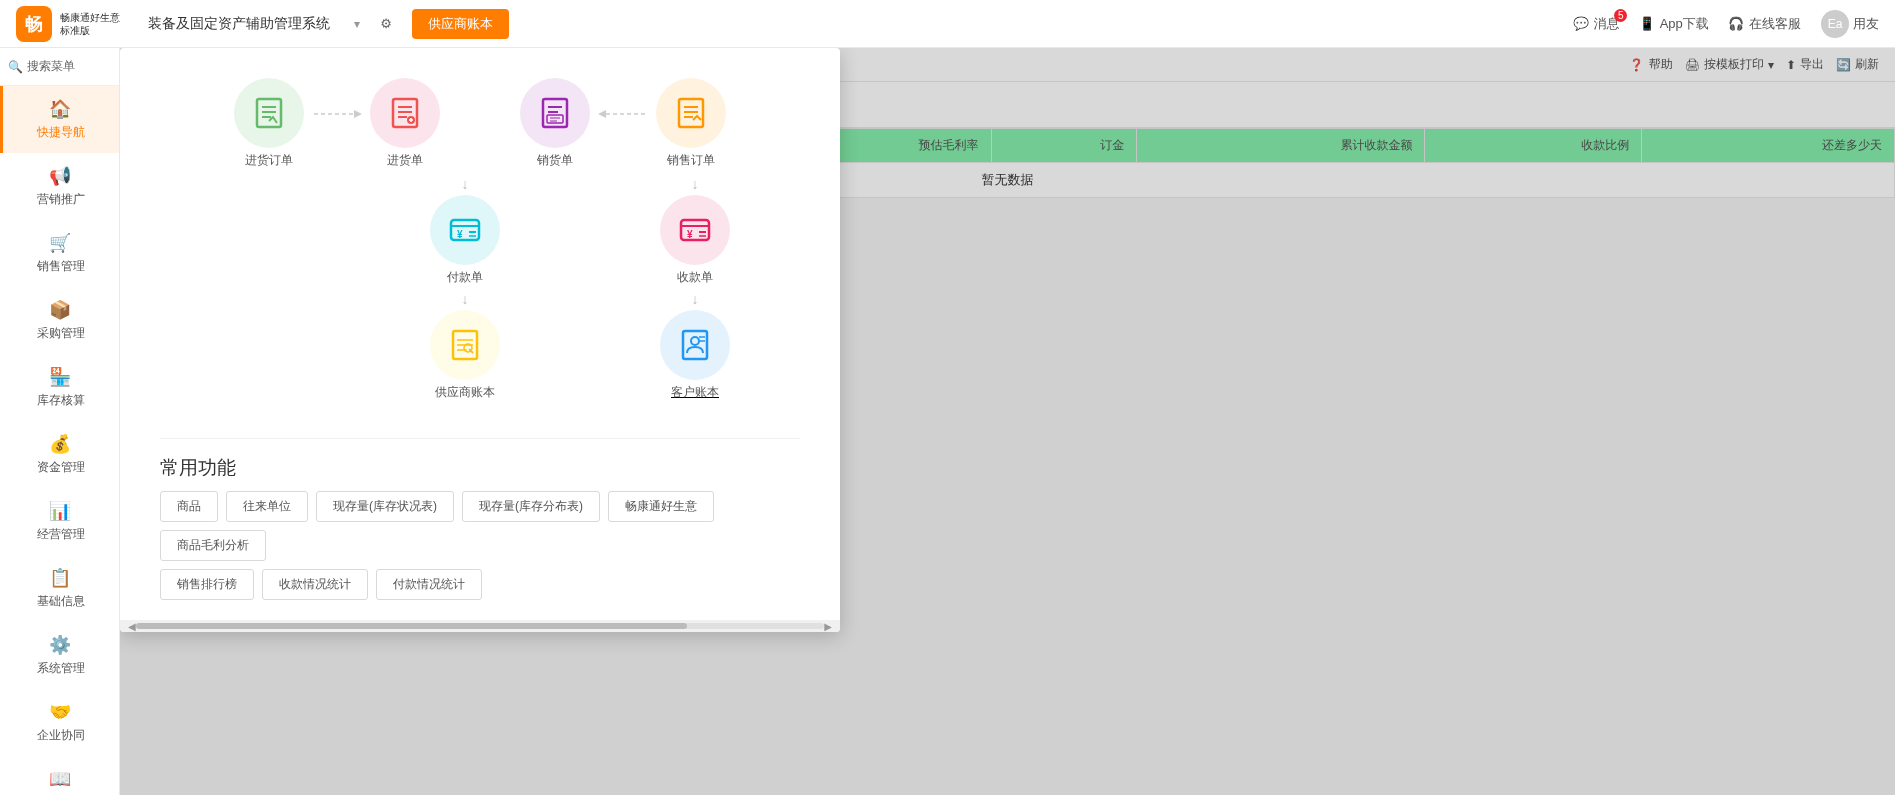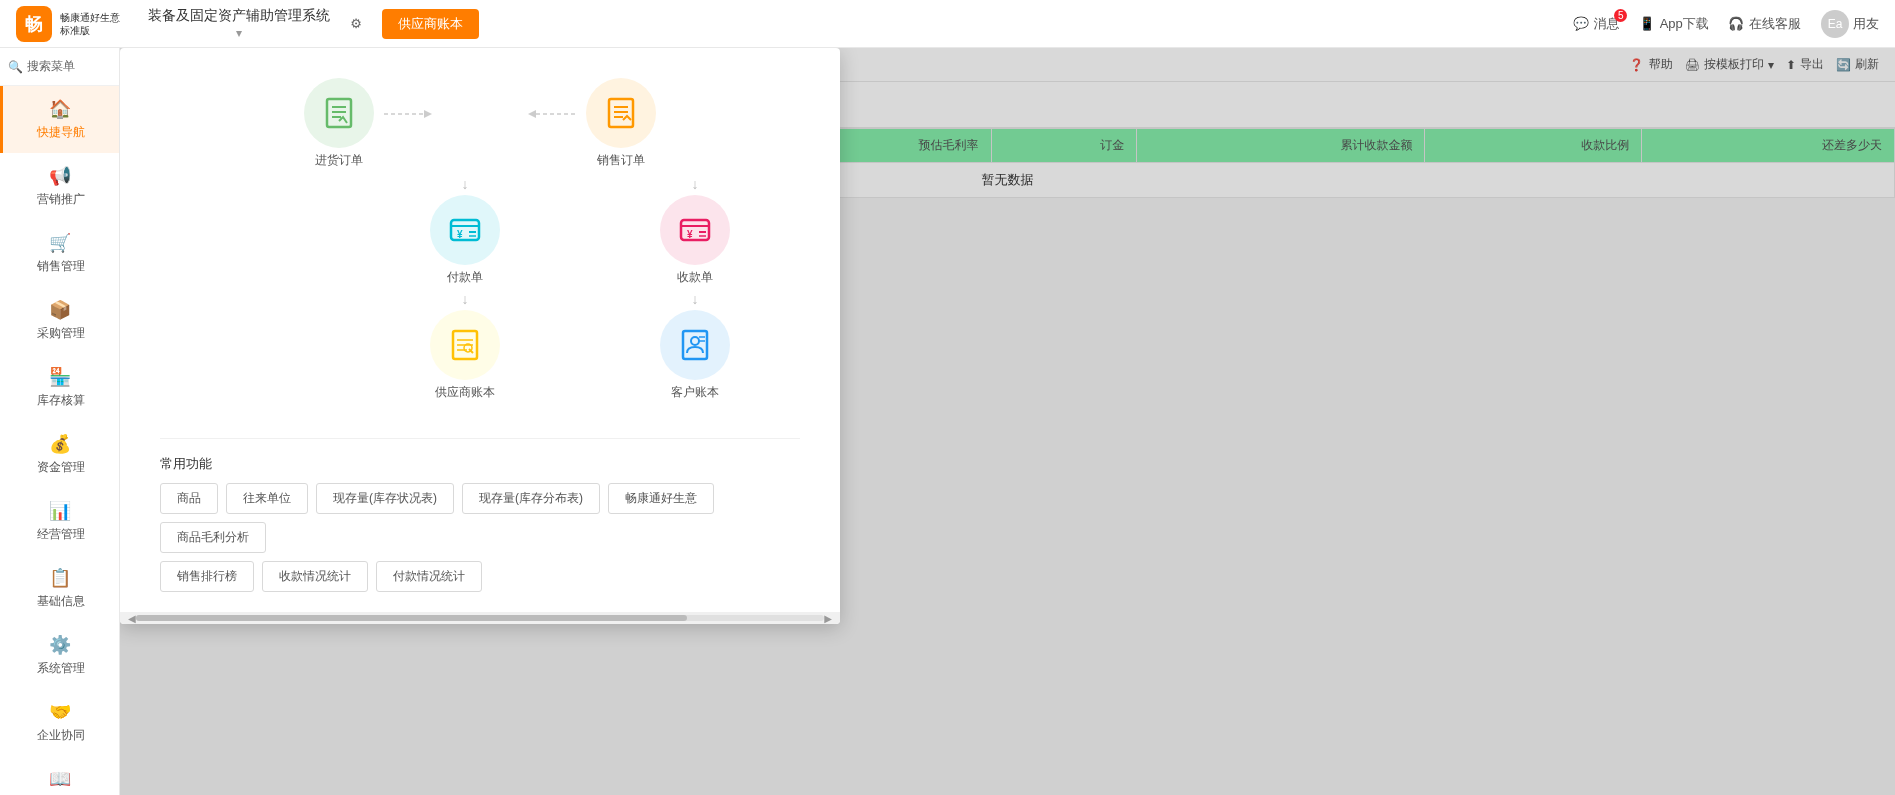--- a/index.html
+++ b/index.html
@@ -12,7 +12,7 @@
     .logo-area { display: flex; align-items: center; gap: 8px; width: 120px; }
     .logo-icon { width: 36px; height: 36px; background: #ff7d00; border-radius: 8px; display: flex; align-items: center; justify-content: center; color: #fff; font-size: 18px; font-weight: bold; }
     .logo-text { font-size: 10px; color: #333; line-height: 1.3; }
-    .system-title { display: flex; align-items: center; gap: 1px; color: #333; font-size: 14px; font-weight: 500; flex-direction: column; }
+    .system-title { display: flex; align-items: center; gap: 24px; color: #333; font-size: 14px; font-weight: 500; }
     .system-title-arrow { color: #999; font-size: 12px; }
     .settings-icon-btn { width: 28px; height: 28px; display: flex; align-items: center; justify-content: center; color: #666; cursor: pointer; }
     .experience-btn { background: #ff7d00; color: #fff; border: none; padding: 6px 16px; border-radius: 4px; cursor: pointer; font-size: 13px; }

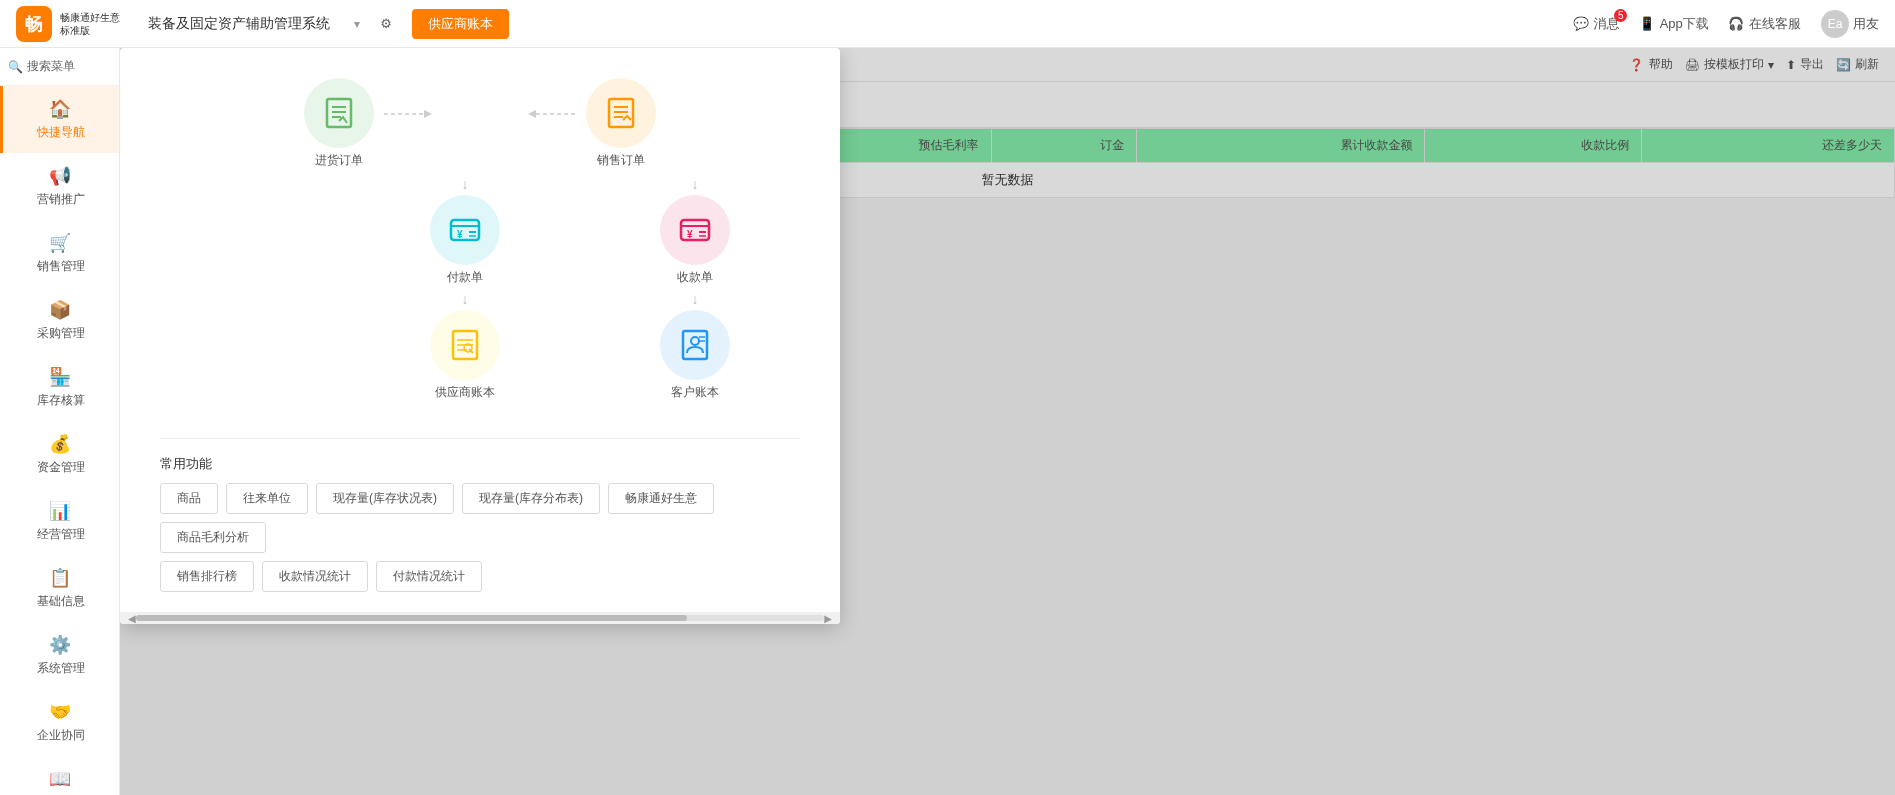--- a/index.html
+++ b/index.html
@@ -289,6 +289,20 @@
                     </svg>
                   </div>
 
+                  <div class="flow-node-wrapper">
+                    <div class="flow-circle red-light">
+                      <svg width="36" height="36" viewBox="0 0 36 36">
+                        <rect x="6" y="4" width="24" height="28" rx="2" fill="none" stroke="#ef5350" stroke-width="2.5"></rect>
+                        <line x1="11" y1="12" x2="25" y2="12" stroke="#ef5350" stroke-width="2"></line>
+                        <line x1="11" y1="17" x2="25" y2="17" stroke="#ef5350" stroke-width="2"></line>
+                        <line x1="11" y1="22" x2="20" y2="22" stroke="#ef5350" stroke-width="2"></line>
+                        <circle cx="24" cy="25" r="4" fill="#ef5350"></circle>
+                        <line x1="22" y1="25" x2="26" y2="25" stroke="#fff" stroke-width="1.5"></line>
+                        <line x1="24" y1="23" x2="24" y2="27" stroke="#fff" stroke-width="1.5"></line>
+                      </svg>
+                    </div>
+                    <div class="flow-label">进货单</div>
+                  </div>
 
                   <div style="width:80px;"></div>
 

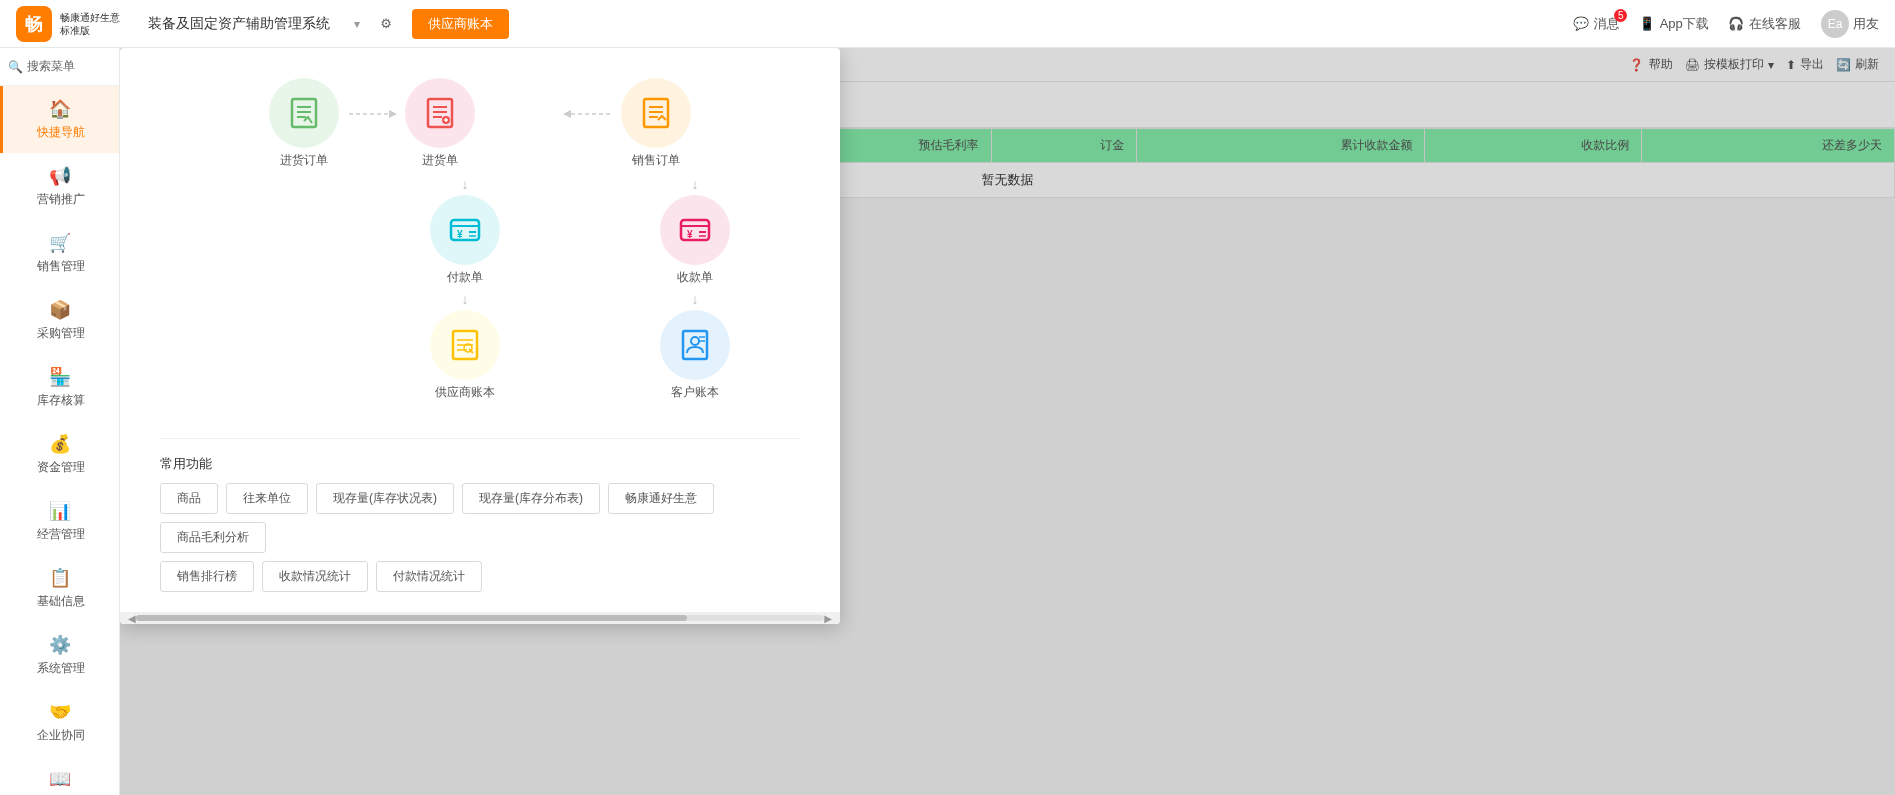--- a/index.html
+++ b/index.html
@@ -306,6 +306,19 @@
 
                   <div style="width:80px;"></div>
 
+                  <div class="flow-node-wrapper">
+                    <div class="flow-circle purple">
+                      <svg width="36" height="36" viewBox="0 0 36 36">
+                        <rect x="6" y="4" width="24" height="28" rx="2" fill="none" stroke="#9c27b0" stroke-width="2.5"></rect>
+                        <line x1="11" y1="12" x2="25" y2="12" stroke="#9c27b0" stroke-width="2"></line>
+                        <line x1="11" y1="17" x2="21" y2="17" stroke="#9c27b0" stroke-width="2"></line>
+                        <rect x="10" y="20" width="16" height="8" rx="1" fill="none" stroke="#9c27b0" stroke-width="1.5"></rect>
+                        <line x1="13" y1="23" x2="23" y2="23" stroke="#9c27b0" stroke-width="1.2"></line>
+                        <line x1="13" y1="26" x2="20" y2="26" stroke="#9c27b0" stroke-width="1.2"></line>
+                      </svg>
+                    </div>
+                    <div class="flow-label">销货单</div>
+                  </div>
 
                   <div style="display:flex; align-items:center; padding: 0 8px; margin-top:-20px;">
                     <svg width="50" height="16">

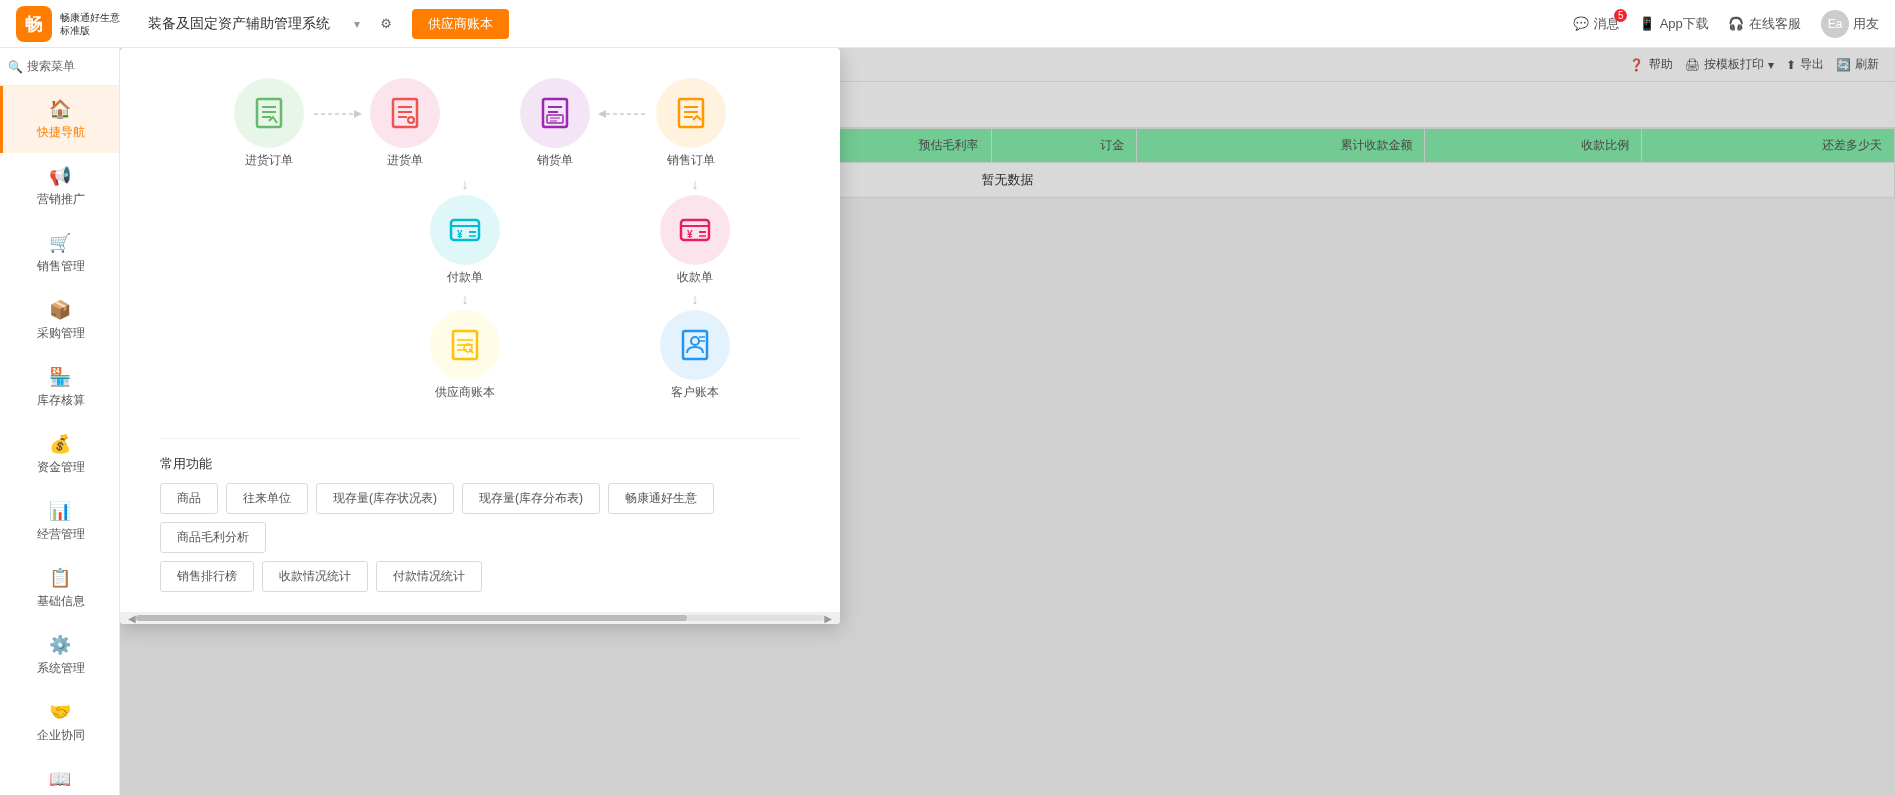--- a/index.html
+++ b/index.html
@@ -391,7 +391,7 @@
                       <div class="flow-label">收款单</div>
                     </div>
                     <div class="arrow-down" style="margin-top:6px;">↓</div>
-                    <div class="flow-node-wrapper" style="margin-top:4px;">
+                    <div class="flow-node-wrapper" style="margin-top:4px;text-decoration:underline;">
                       <div class="flow-circle blue-light">
                         <svg width="36" height="36" viewBox="0 0 36 36">
                           <rect x="6" y="4" width="24" height="28" rx="2" fill="none" stroke="#2196f3" stroke-width="2.5"></rect>

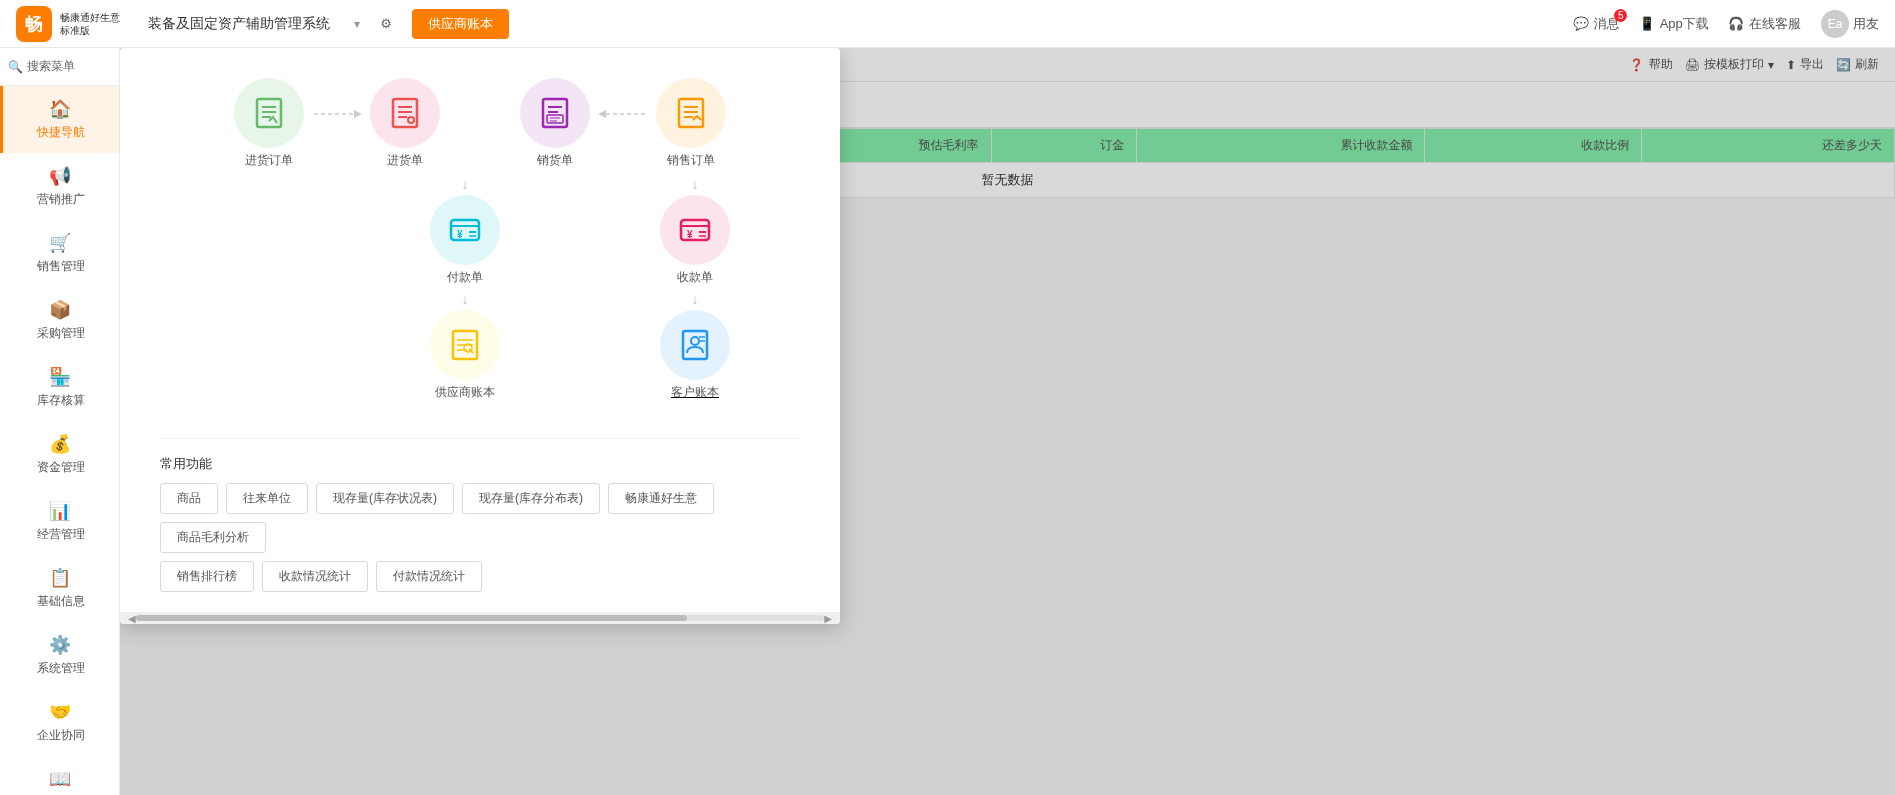--- a/index.html
+++ b/index.html
@@ -83,7 +83,7 @@
 
     
     .common-functions { border-top: 1px solid #f0f0f0; padding-top: 16px; }
-    .cf-title { font-size: 13px; color: #333; margin-bottom: 10px; font-weight: 500; }
+    .cf-title { font-size: 19px; color: #333; margin-bottom: 10px; font-weight: 500; }
     .cf-buttons { display: flex; flex-wrap: wrap; gap: 8px; }
     .cf-btn { border: 1px solid #d9d9d9; background: #fff; color: #555; padding: 6px 16px; border-radius: 3px; font-size: 12px; cursor: pointer; }
 

